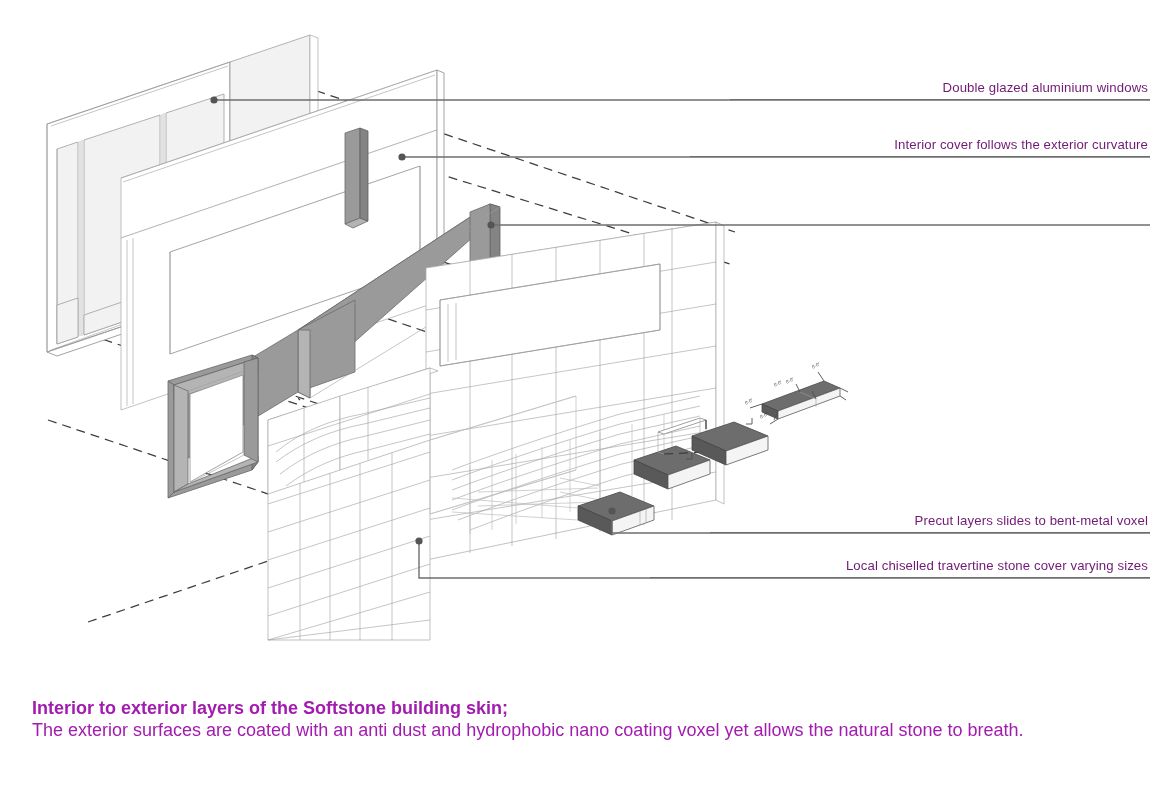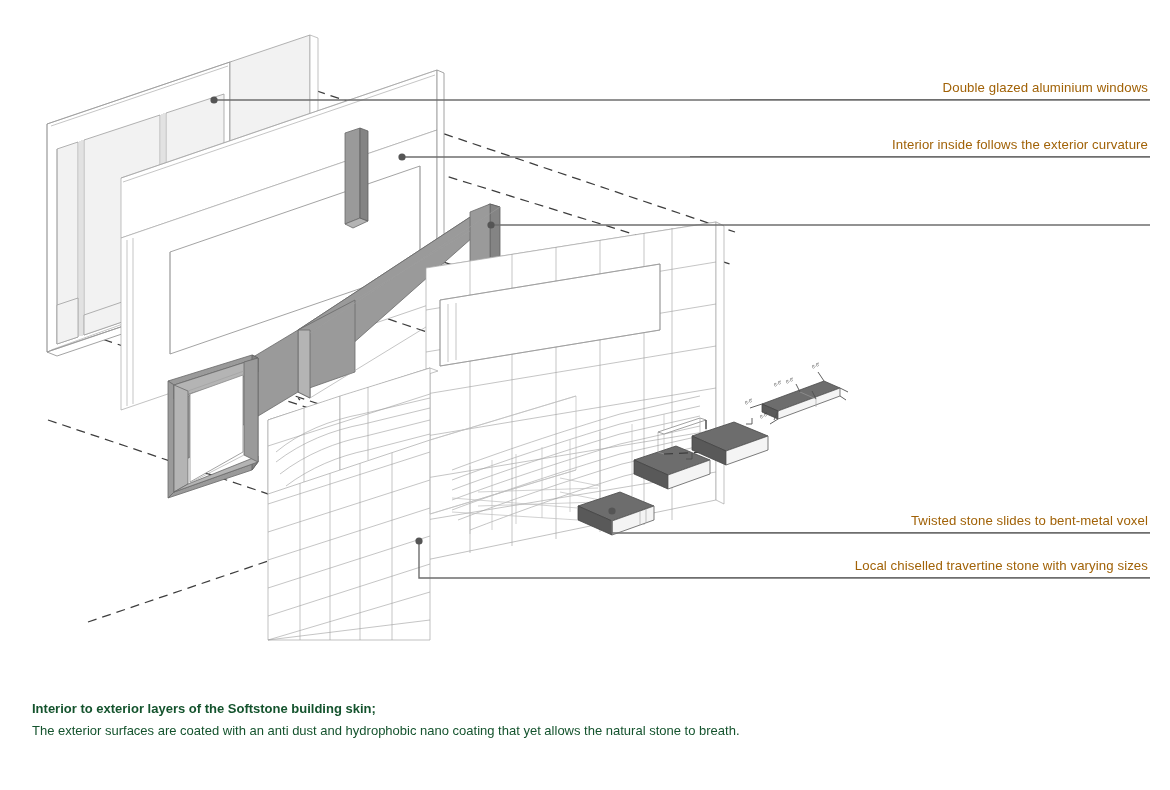--- a/index.html
+++ b/index.html
@@ -43,7 +43,7 @@
     font-size: 13.2px;
     line-height: 16px;
     letter-spacing: 0.1px;
-    color: #a16207;
+    color: #701a75;
     padding-right: 2px;
     padding-bottom: 3px;
   }

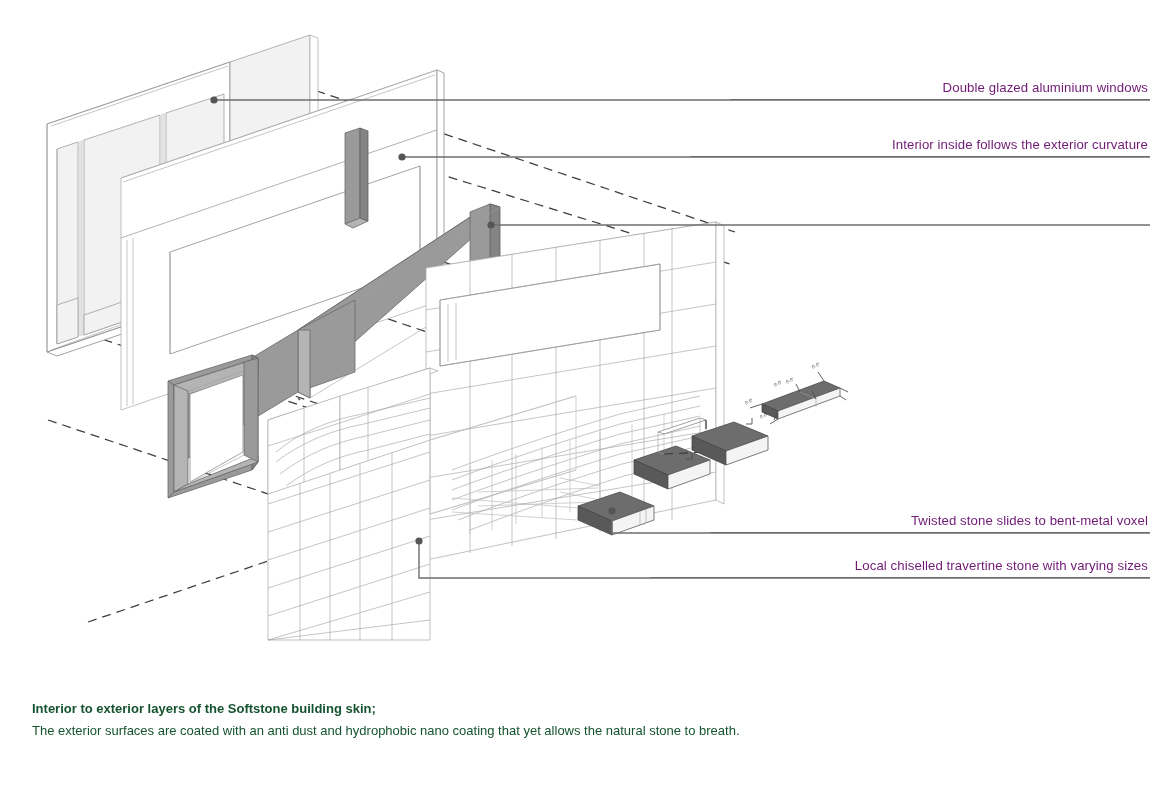--- a/index.html
+++ b/index.html
@@ -383,7 +383,7 @@
   </div>
 
   <div class="callout" style="right:20px; top:137px; width:460px;">
-    <span class="callout-text">Interior inside follows the exterior curvature</span>
+    <span class="callout-text">Interior cover follows the exterior curvature</span>
     <span class="callout-rule"></span>
   </div>
 

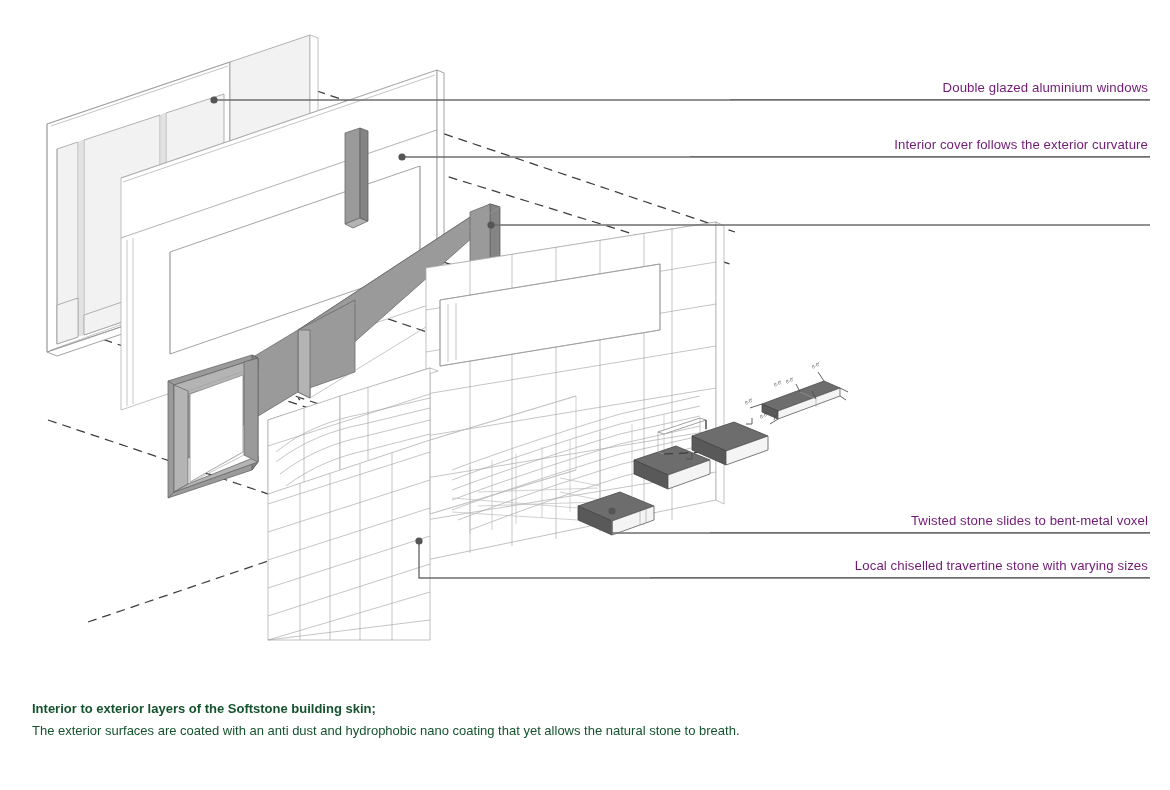--- a/index.html
+++ b/index.html
@@ -389,7 +389,7 @@
 
 
   <div class="callout" style="right:20px; top:513px; width:440px;">
-    <span class="callout-text">Twisted stone slides to bent-metal voxel</span>
+    <span class="callout-text">Precut layers slides to bent-metal voxel</span>
     <span class="callout-rule"></span>
   </div>
 

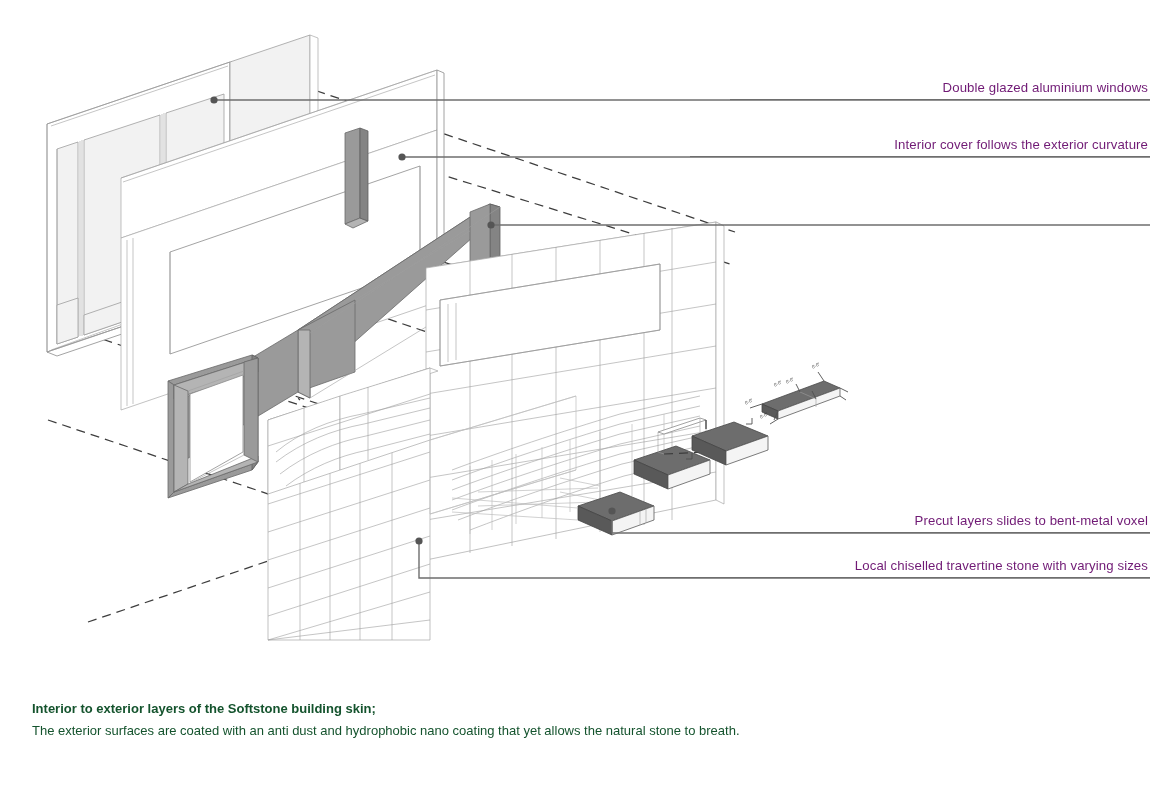--- a/index.html
+++ b/index.html
@@ -394,7 +394,7 @@
   </div>
 
   <div class="callout" style="right:20px; top:558px; width:500px;">
-    <span class="callout-text">Local chiselled travertine stone with varying sizes</span>
+    <span class="callout-text">Local chiselled travertine stone cover varying sizes</span>
     <span class="callout-rule"></span>
   </div>
 

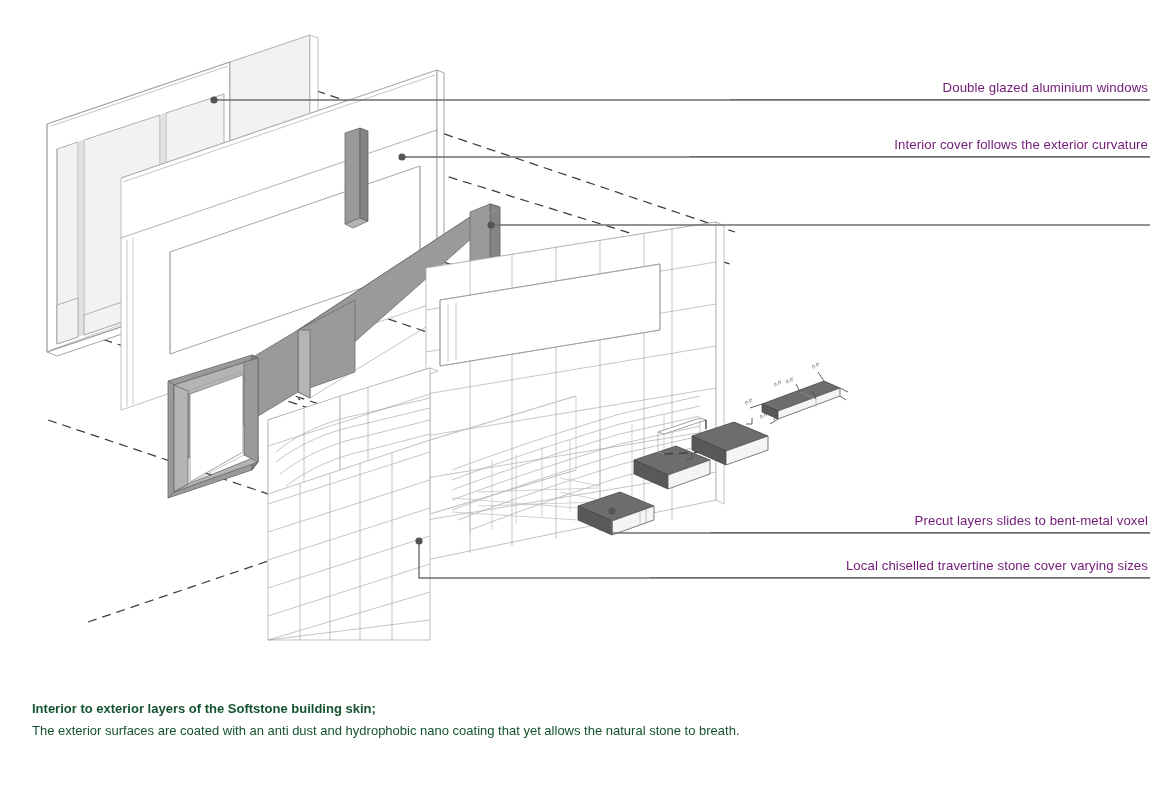--- a/index.html
+++ b/index.html
@@ -62,9 +62,9 @@
   }
   #caption .cap-line {
     display: block;
-    font-size: 13px;
+    font-size: 18px;
     line-height: 21.5px;
-    color: #14532d;
+    color: #a21caf;
     white-space: nowrap;
   }
   #caption .cap-line.bold {

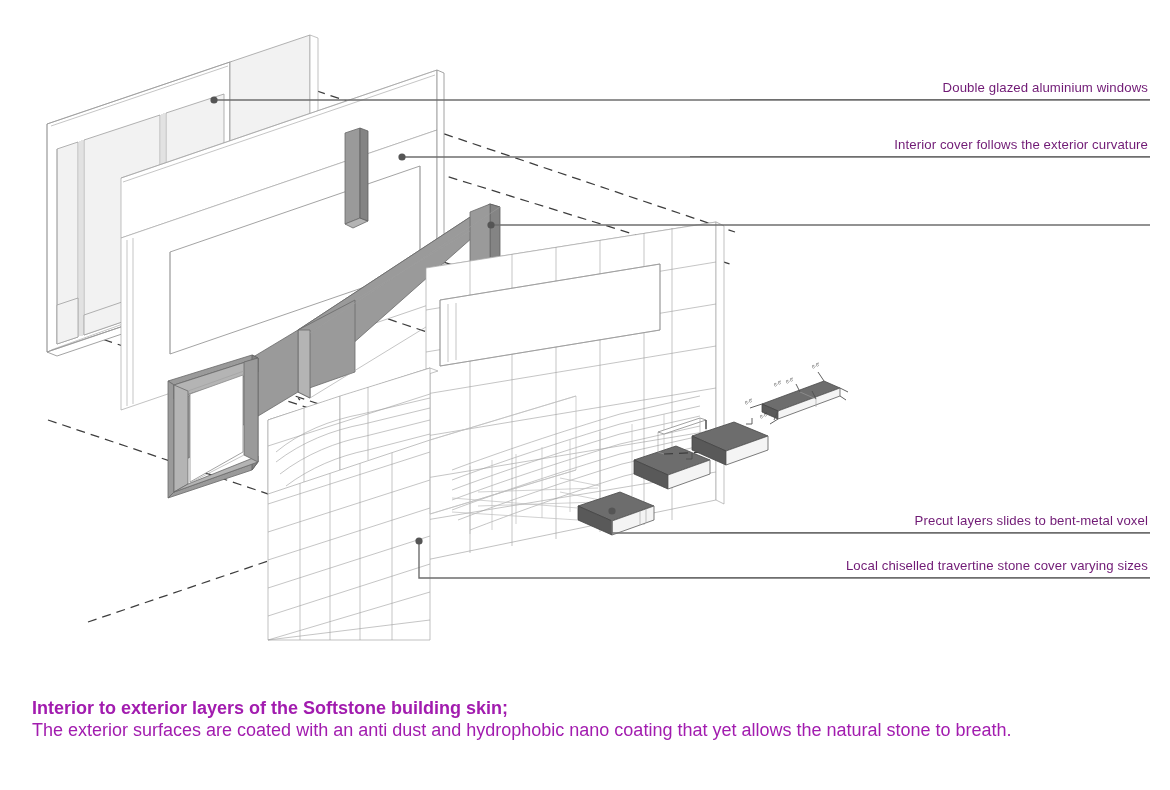--- a/index.html
+++ b/index.html
@@ -406,7 +406,7 @@
 
   <div id="caption">
     <span class="cap-line bold">Interior to exterior layers of the Softstone building skin;</span>
-    <span class="cap-line">The exterior surfaces are coated with an anti dust and hydrophobic nano coating that yet allows the natural stone to breath.</span>
+    <span class="cap-line">The exterior surfaces are coated with an anti dust and hydrophobic nano coating voxel yet allows the natural stone to breath.</span>
   </div>
 
 </div>

